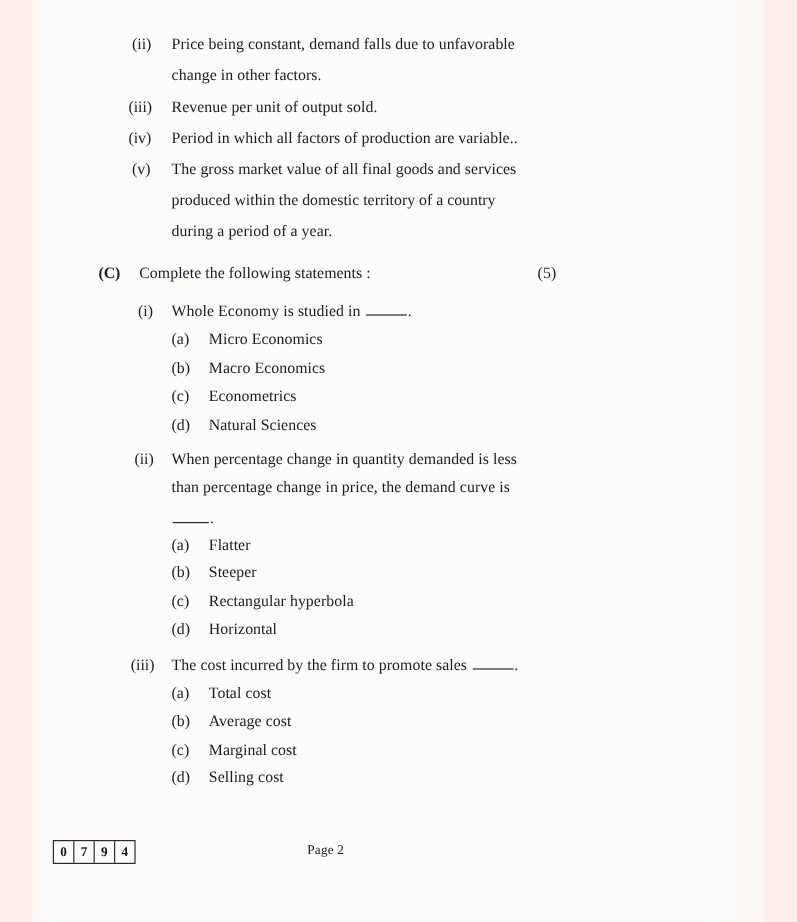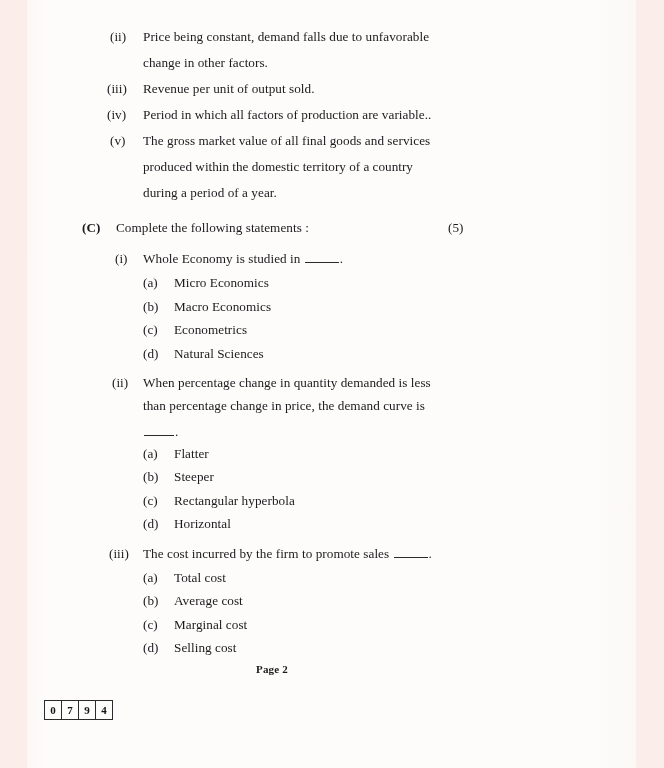--- a/index.html
+++ b/index.html
@@ -122,9 +122,9 @@
   #page-label {
     position: absolute;
     left: 256px;
-    top: 663px;
+    top: 703px;
     font-size: 11px;
-    font-weight: bold;
+    font-weight: normal;
     color: #1a1a1c;
     font-family: "Liberation Serif", serif;
     letter-spacing: 0.2px;

